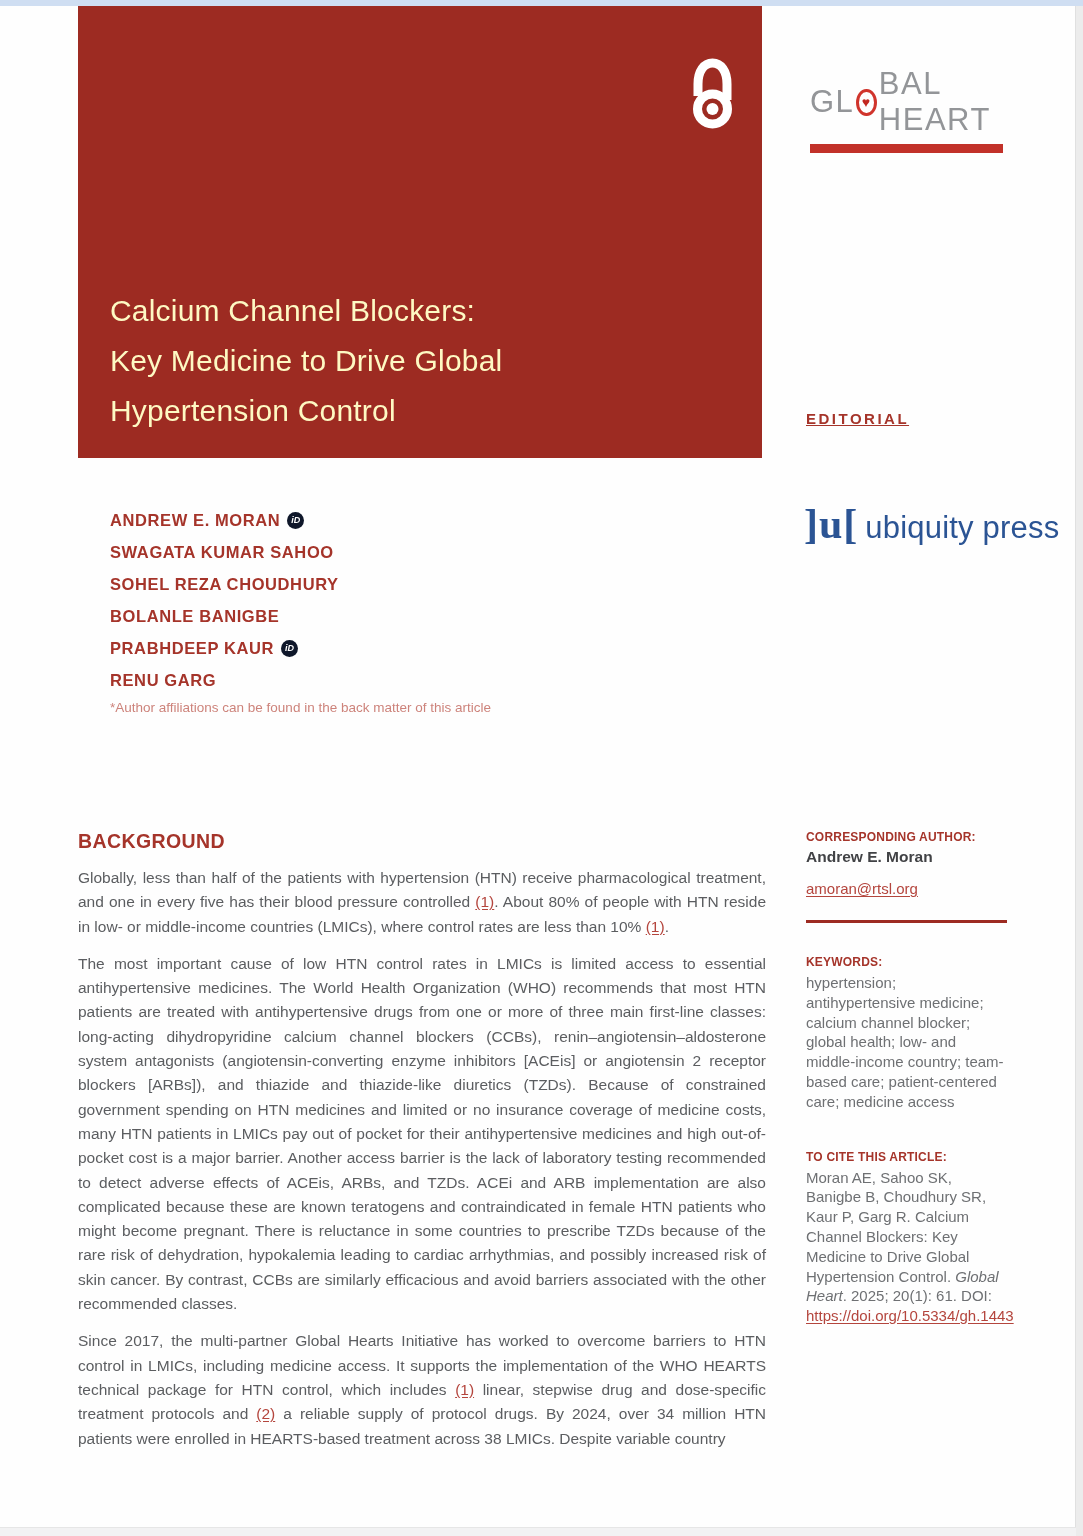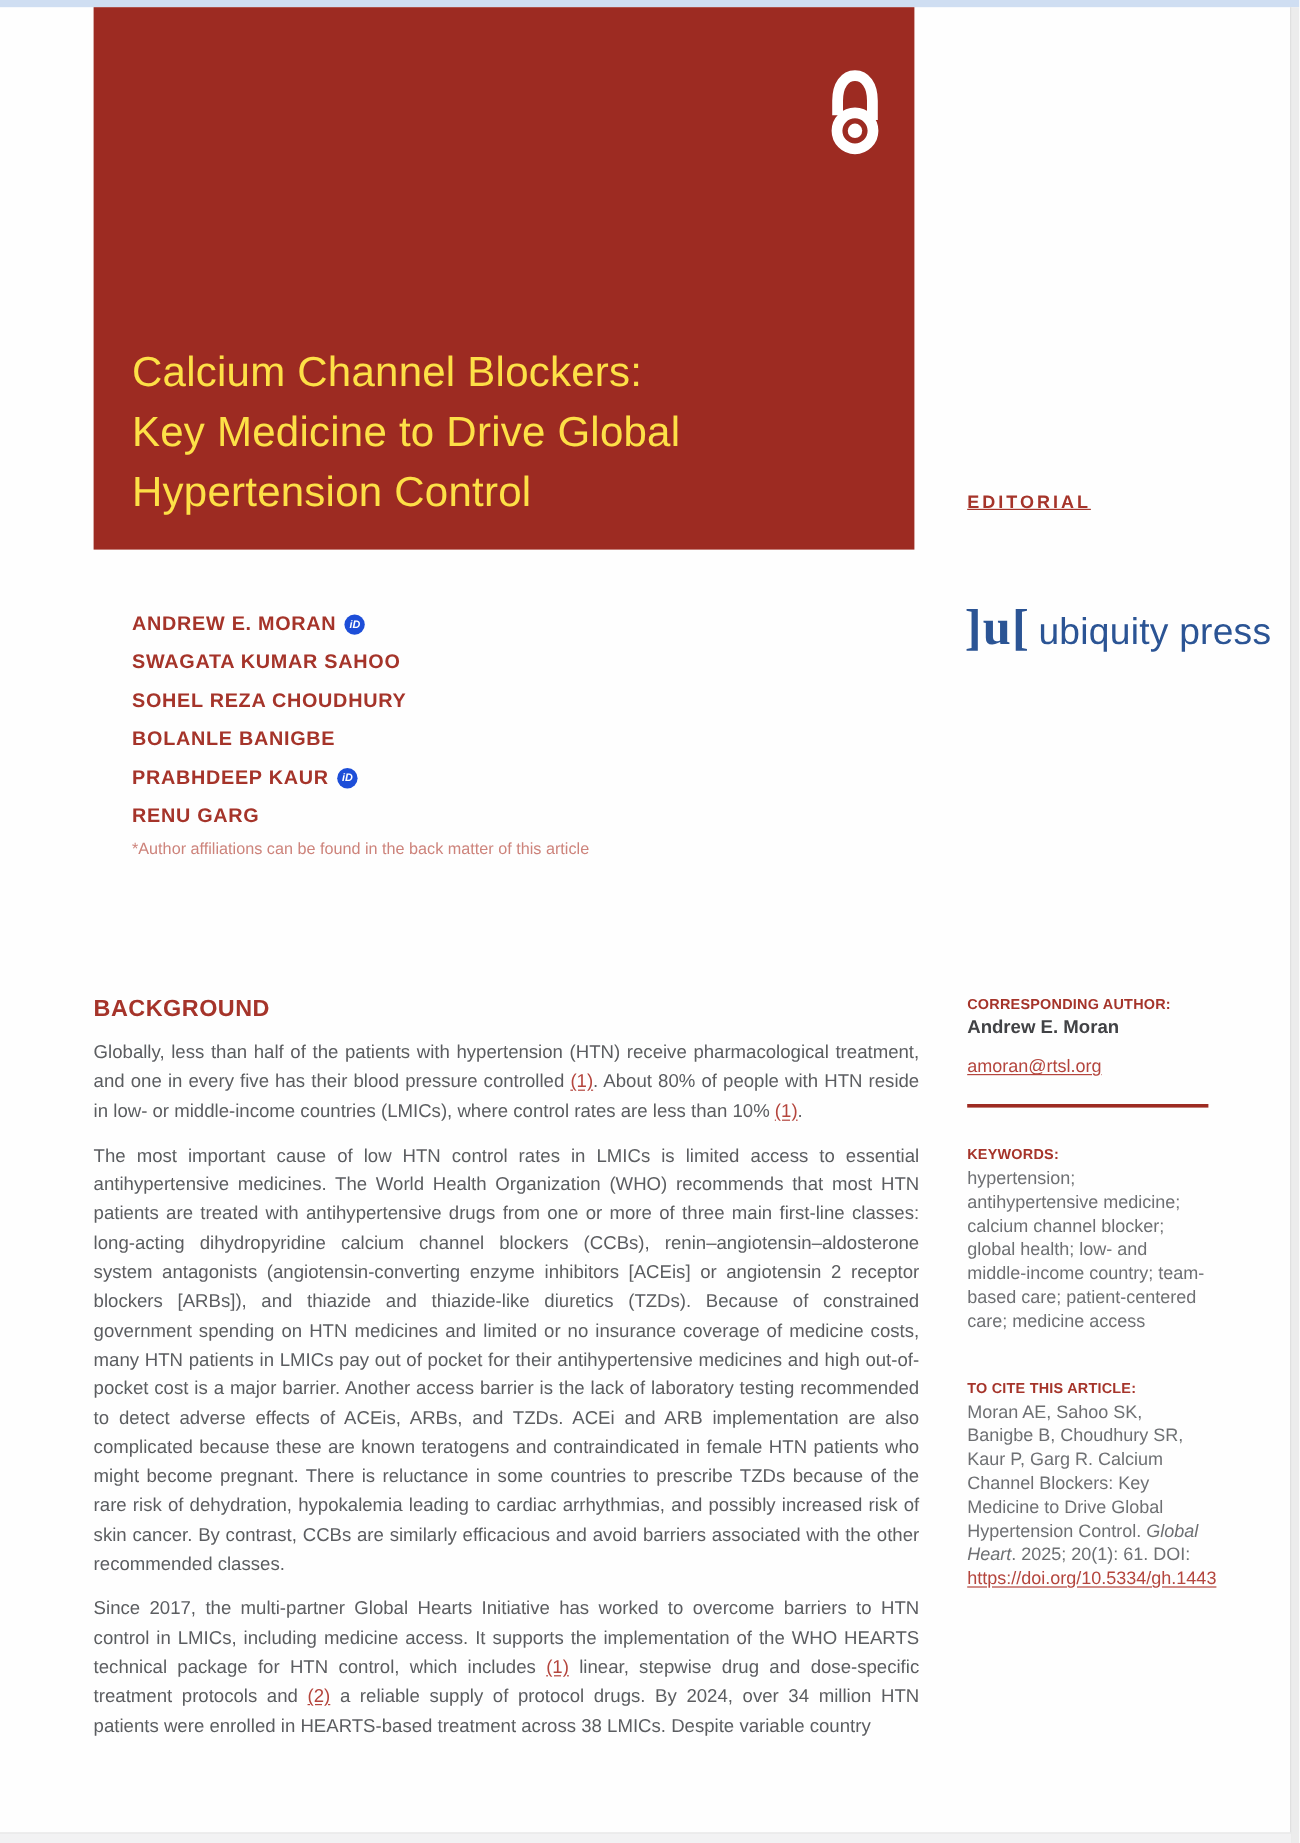--- a/index.html
+++ b/index.html
@@ -99,6 +99,16 @@
       </div>
   </div>
 
+  <div class="gh-logo">
+    <div class="gh-row">
+      <span>GL</span>
+      <span class="gh-o">
+          <span class="heart">♥</span>
+        </span>
+      <span>BAL HEART</span>
+    </div>
+    <div class="gh-bar"></div>
+  </div>
 
   <div class="editorial-label">EDITORIAL</div>
 

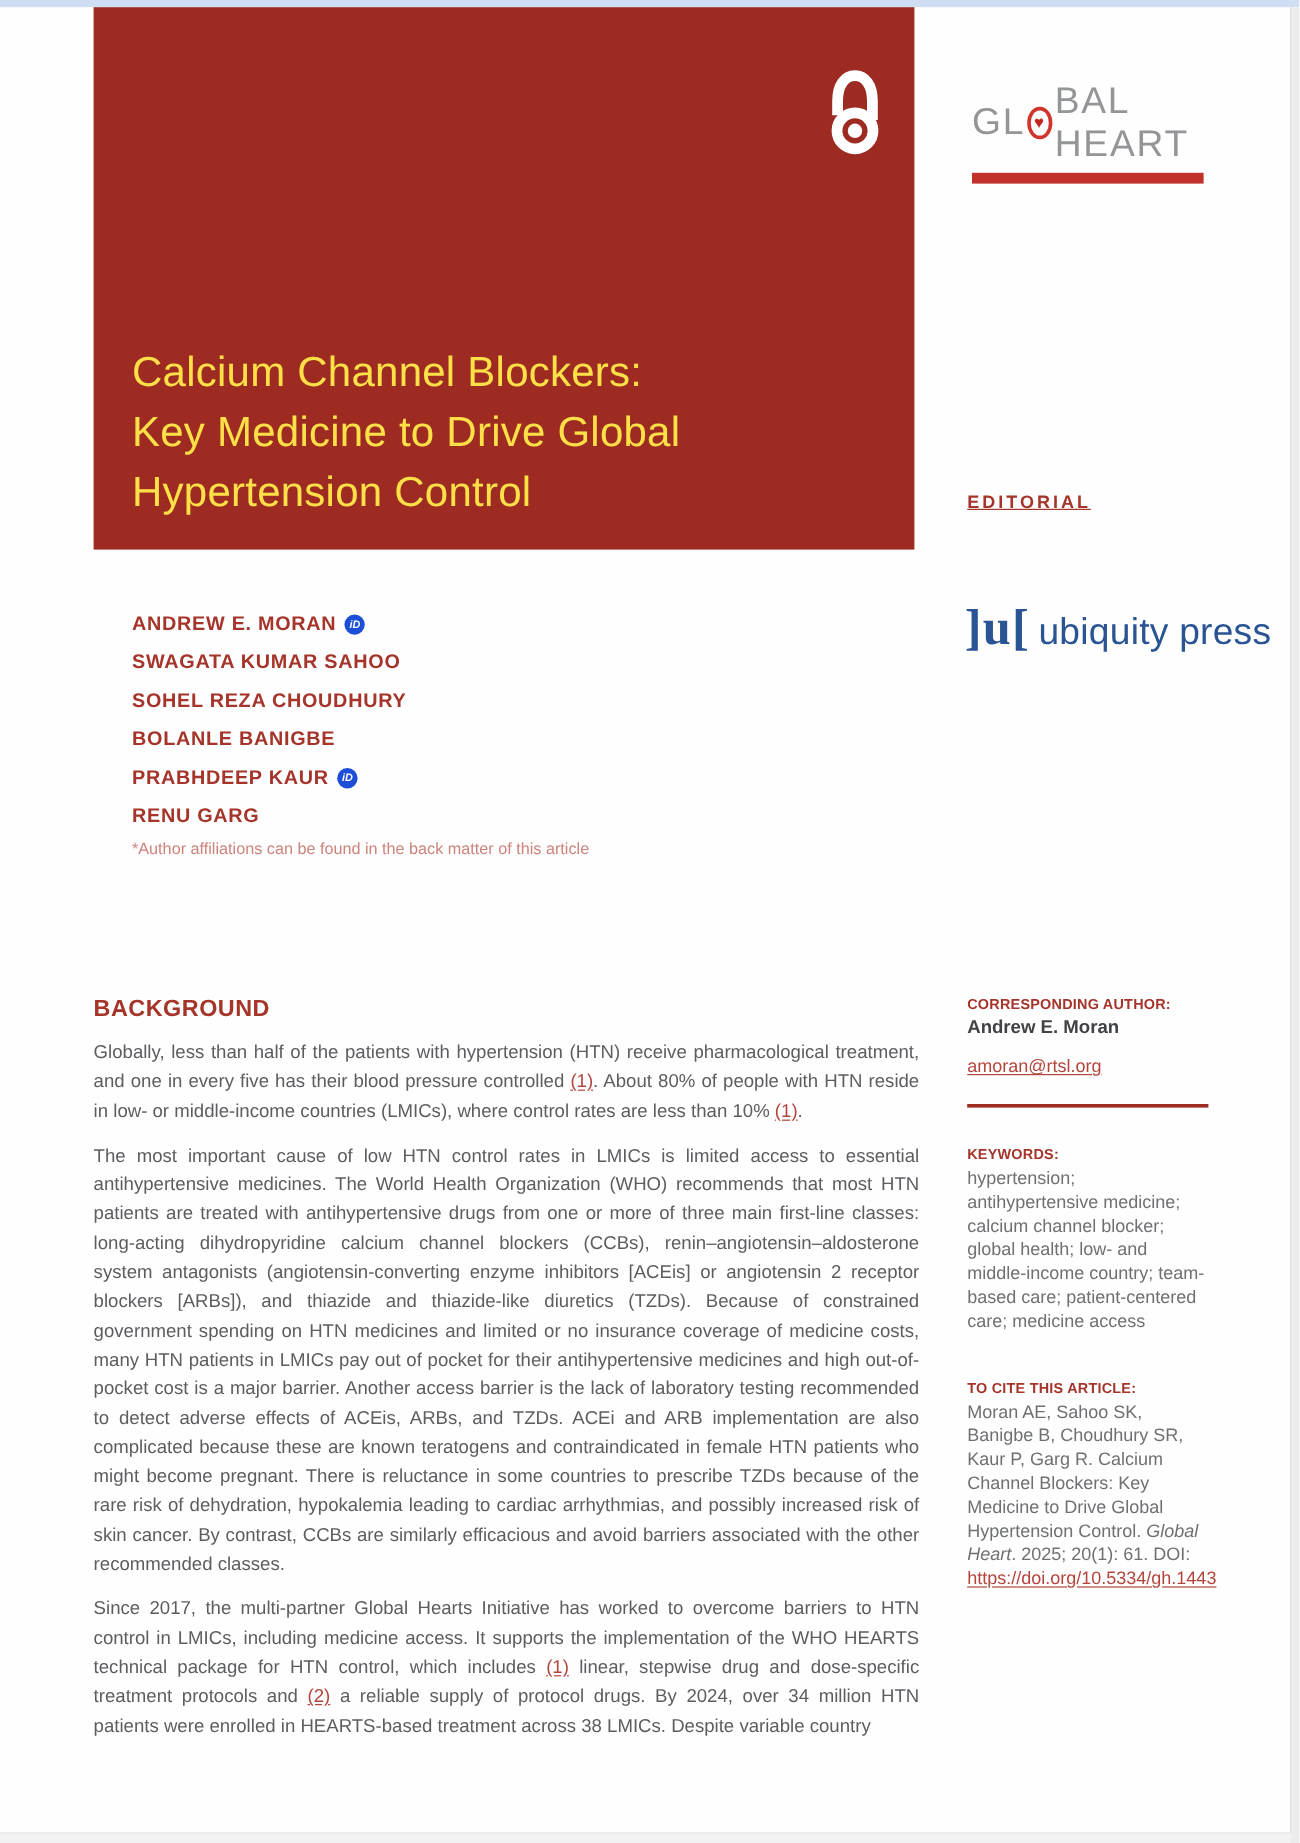--- a/index.html
+++ b/index.html
@@ -17,8 +17,8 @@
   .banner{position:absolute;left:78px;top:6px;width:684px;height:452px;background:#9d2b22;}
   .oa-icon{position:absolute;right:26px;top:48px;}
   .banner-title{
-    position:absolute;left:32px;bottom:22px;color:#fde047;
-    font-size:35px;line-height:50px;font-weight:500;letter-spacing:.2px;
+    position:absolute;left:32px;bottom:22px;color:#fef9c3;
+    font-size:30px;line-height:50px;font-weight:500;letter-spacing:.2px;
   }
 
   

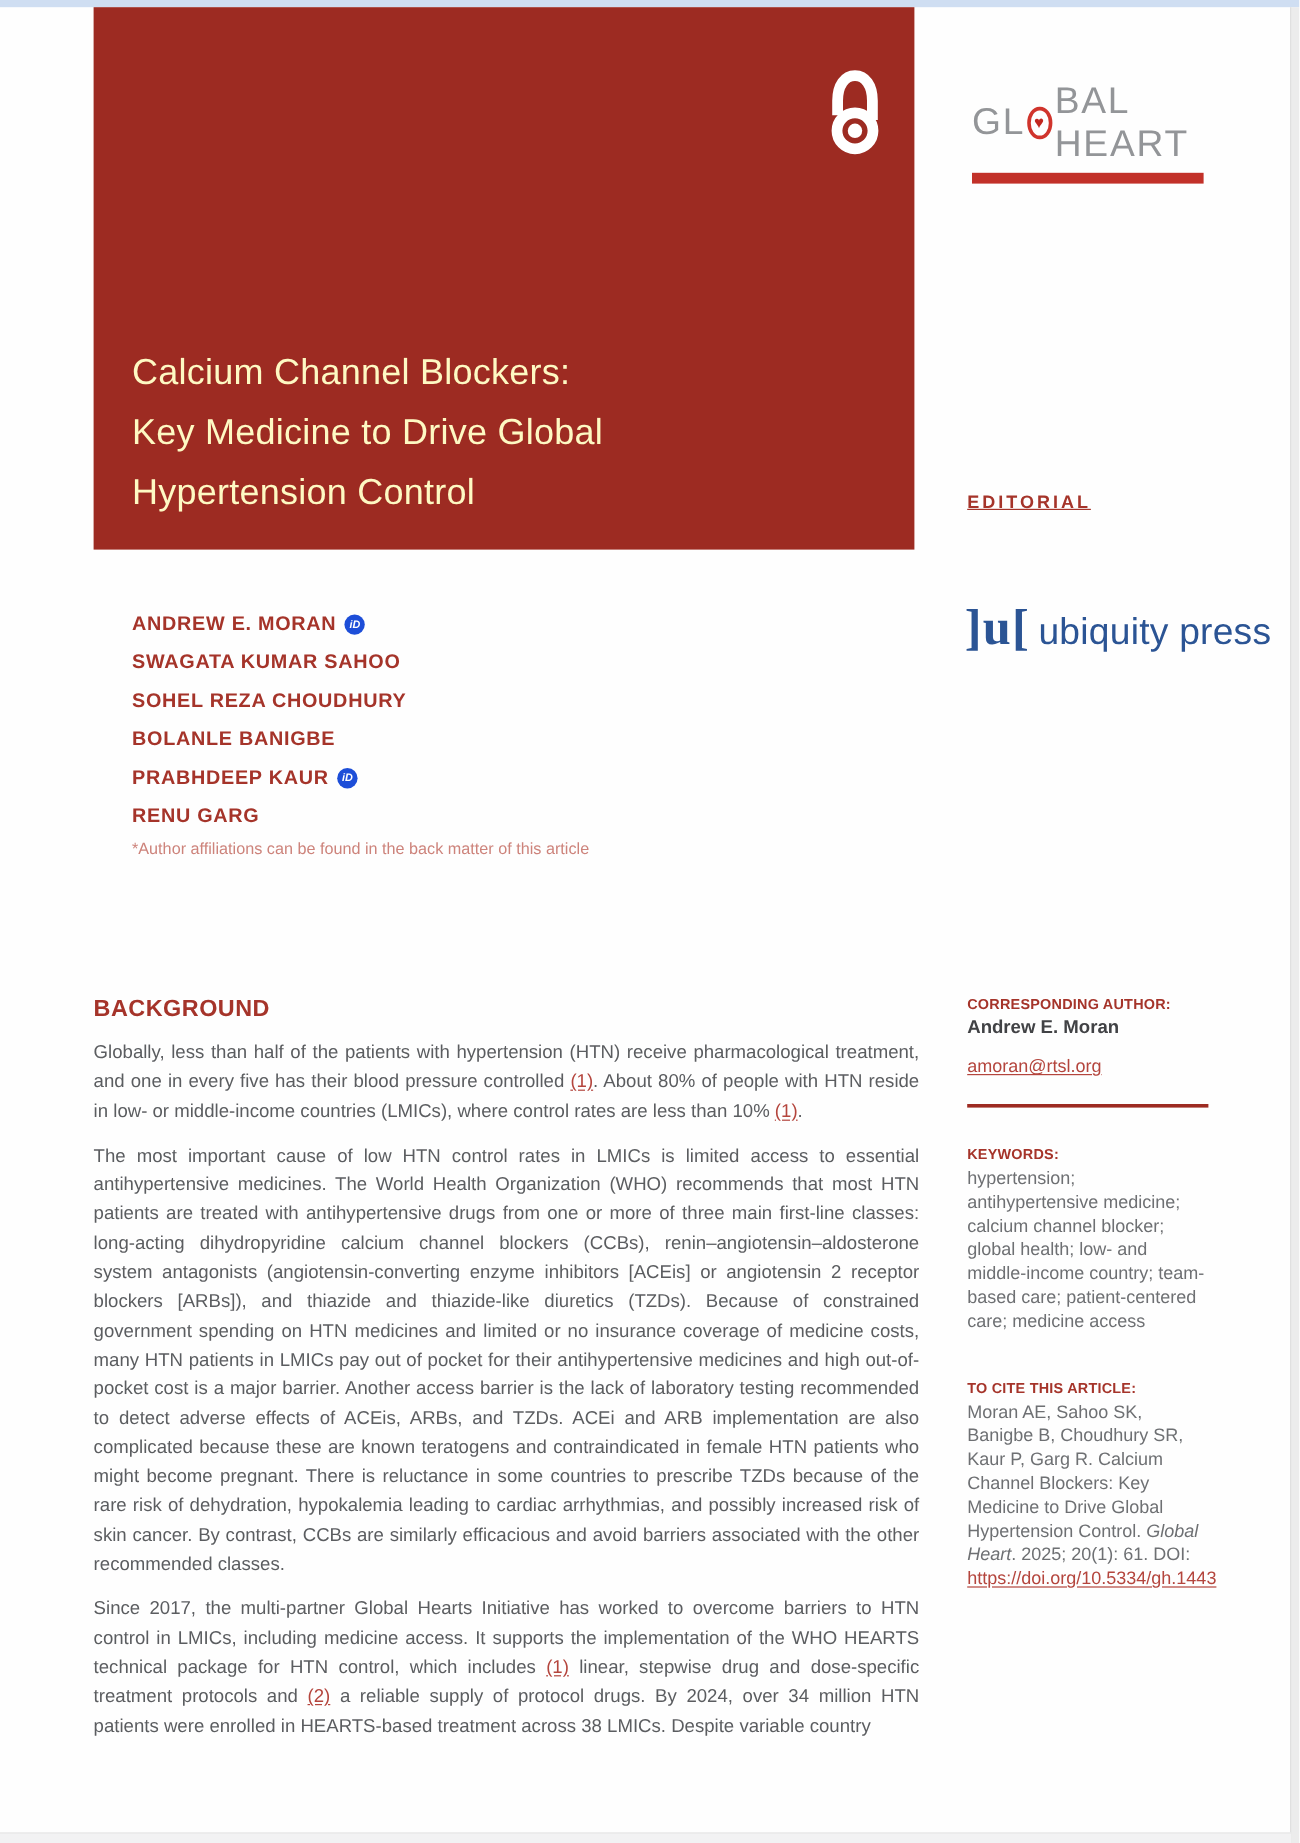--- a/index.html
+++ b/index.html
@@ -48,7 +48,7 @@
   .author-name{color:#a5342a;font-weight:bold;font-size:16.5px;letter-spacing:.6px;}
   .orcid{
     display:inline-flex;align-items:center;justify-content:center;
-    width:17px;height:17px;border-radius:50%;background:#1d4ed8;color:#fff;
+    width:17px;height:17px;border-radius:50%;background:#0f172a;color:#fff;
     font-size:9px;font-weight:bold;margin-left:7px;font-style:italic;
   }
   .affil-note{

